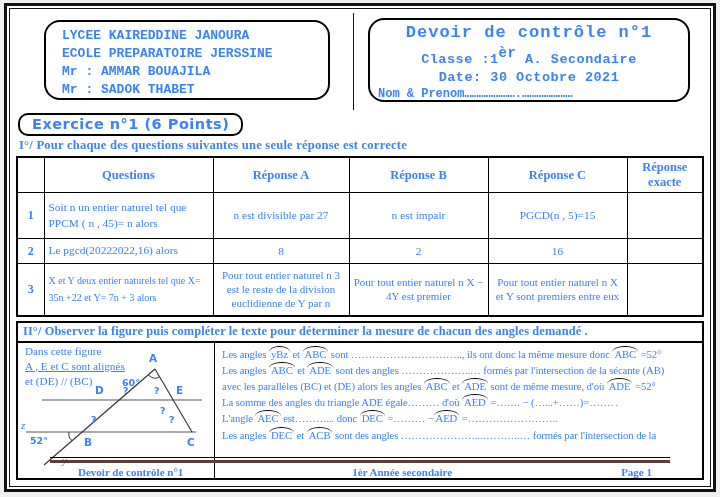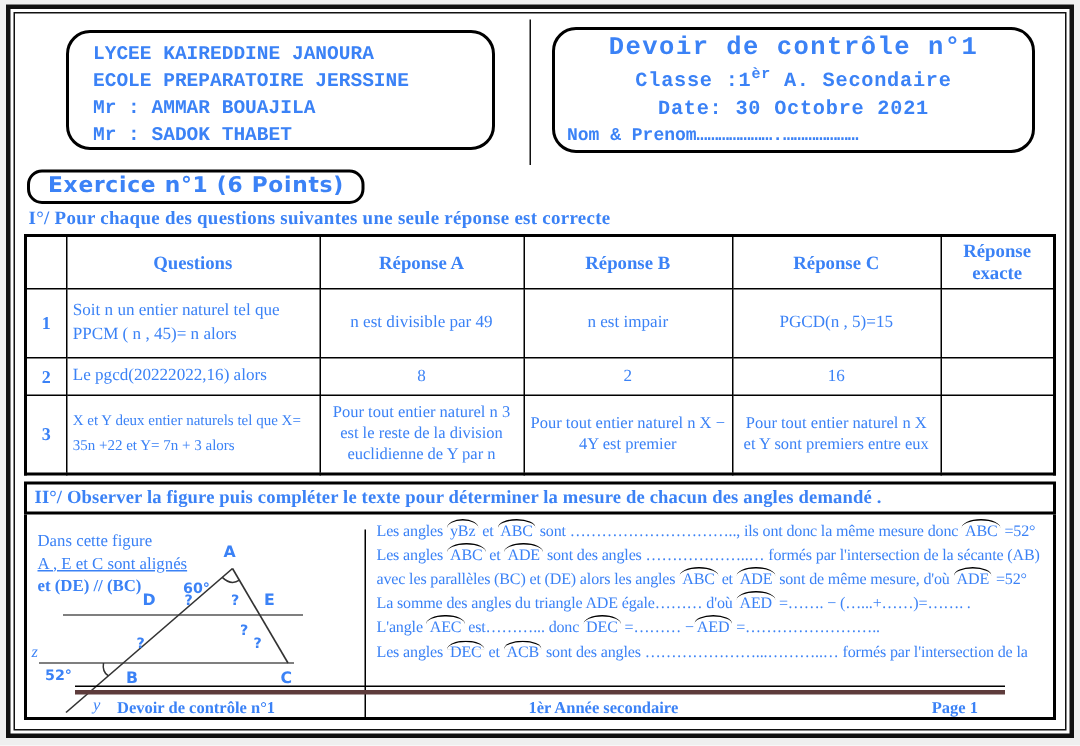--- a/index.html
+++ b/index.html
@@ -20,7 +20,7 @@
   .exam-box{width:100%;height:84px;padding:3px 8px 0 8px;font-family:"Liberation Mono",monospace;font-weight:bold;}
   .exam-title{font-size:17px;text-align:center;letter-spacing:1px;}
   .exam-classe,.exam-date{font-size:13.5px;text-align:center;margin-top:3px;letter-spacing:0.5px;}
-  .exam-classe sup{font-size:10px;margin-top:15px;}
+  .exam-classe sup{font-size:14px;margin-top:15px;}
   .exam-nom{font-size:12px;margin-top:2px;white-space:nowrap;overflow:hidden;}
 
   

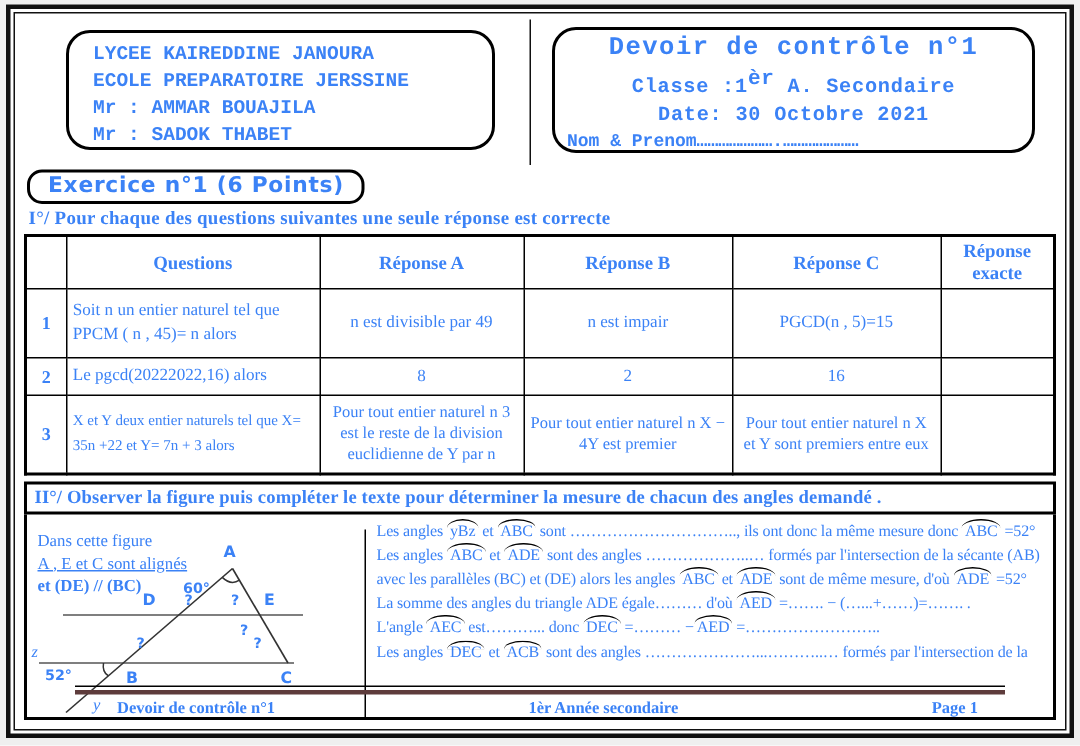--- a/index.html
+++ b/index.html
@@ -110,7 +110,7 @@
       <tr class="r1">
         <td class="num">1</td>
         <td class="q">Soit  n un entier naturel tel que PPCM ( n , 45)= n alors</td>
-        <td class="ans">n est divisible par 49</td>
+        <td class="ans">n est divisible par 27</td>
         <td class="ans">n est impair</td>
         <td class="ans">PGCD(n , 5)=15</td>
         <td class="ans"></td>

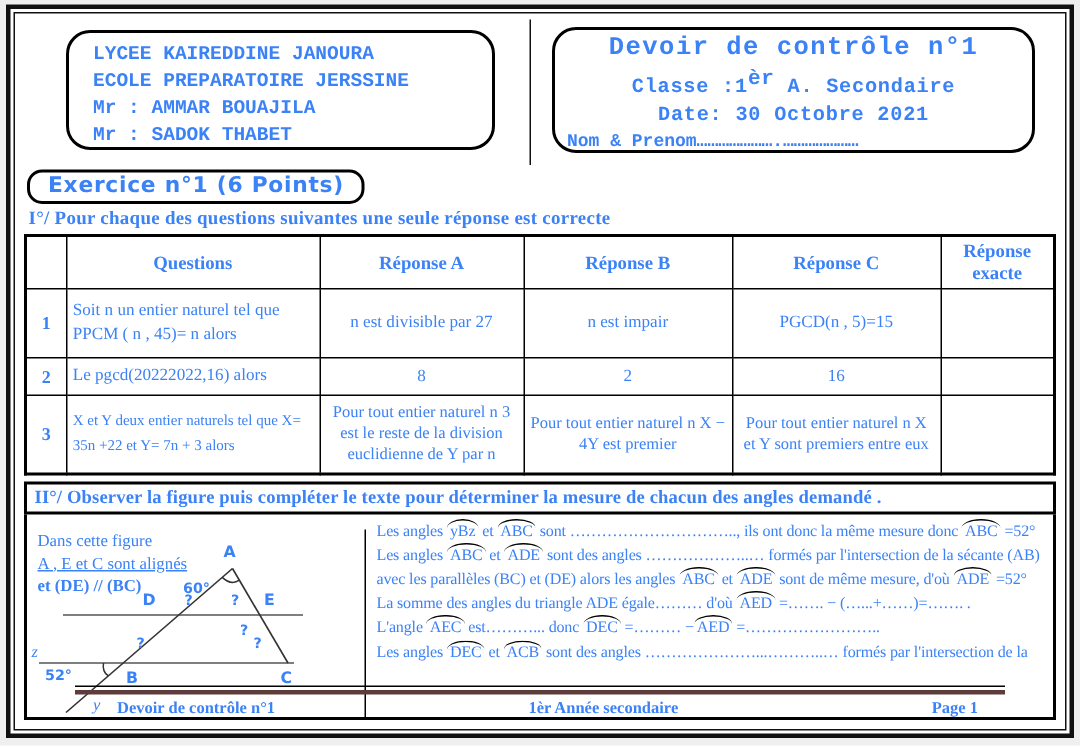--- a/index.html
+++ b/index.html
@@ -41,7 +41,7 @@
   
   .s2-header{border:2px solid #000;margin-top:4px;padding:1px 5px 2px;font:bold 12.4px "Liberation Serif",serif;letter-spacing:0.1px;}
   .s2-body{border:2px solid #000;border-top:none;display:flex;height:137px;box-sizing:border-box;}
-  .s2-left{width:226px;border-right:1.5px solid #000;position:relative;box-sizing:border-box;flex:none;margin-top:10px;}
+  .s2-left{width:197px;border-right:1.5px solid #000;position:relative;box-sizing:border-box;flex:none;}
   .s2-right{flex:1;padding:3px 4px 0 7px;overflow:hidden;}
   .fig-intro{position:absolute;font:11.2px "Liberation Serif",serif;white-space:nowrap;}
   .fill-line{font:10.7px "Liberation Serif",serif;line-height:16.2px;white-space:nowrap;letter-spacing:-0.1px;}

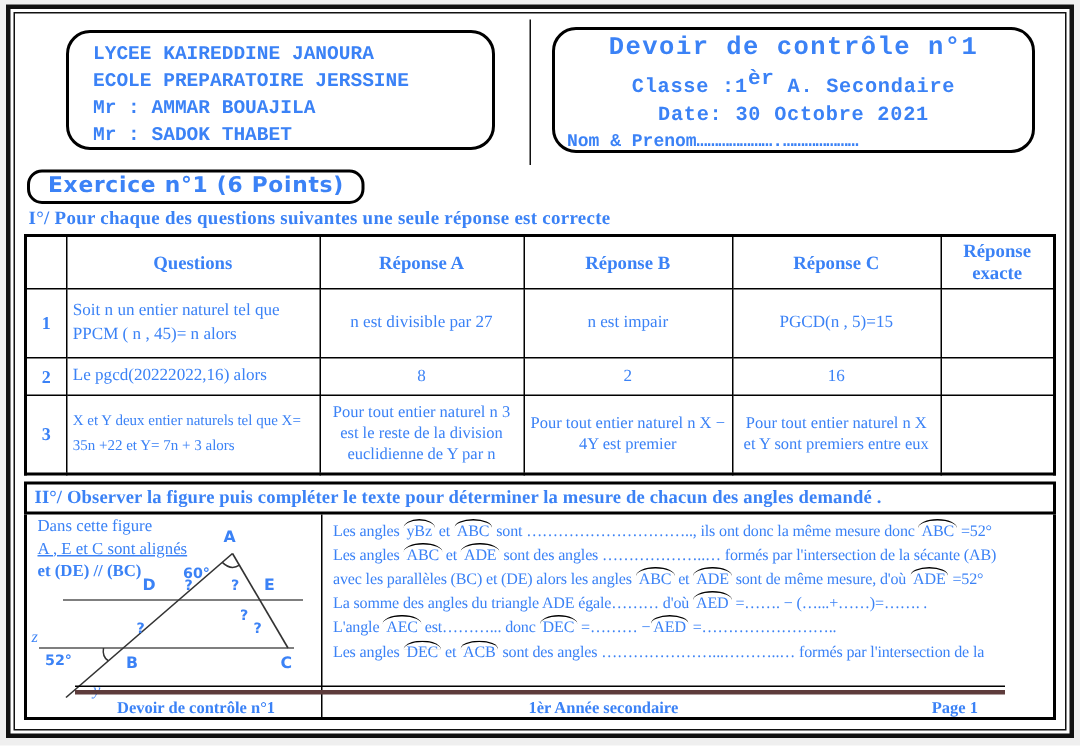--- a/index.html
+++ b/index.html
@@ -141,7 +141,7 @@
       <div class="s2-left">
         <span class="fig-intro" style="left:7px;top:2px;">Dans cette figure</span>
         <span class="fig-intro" style="left:7px;top:17px;text-decoration:underline;">A ,  E et C sont alignés</span>
-        <span class="fig-intro" style="left:7px;top:32px;font-weight:bold;">et (DE) // (BC)</span>
+        <span class="fig-intro" style="left:7px;top:32px;">et (DE) // (BC)</span>
 
         <div class="fig">
           <svg width="194" height="120" viewBox="0 0 194 120">

